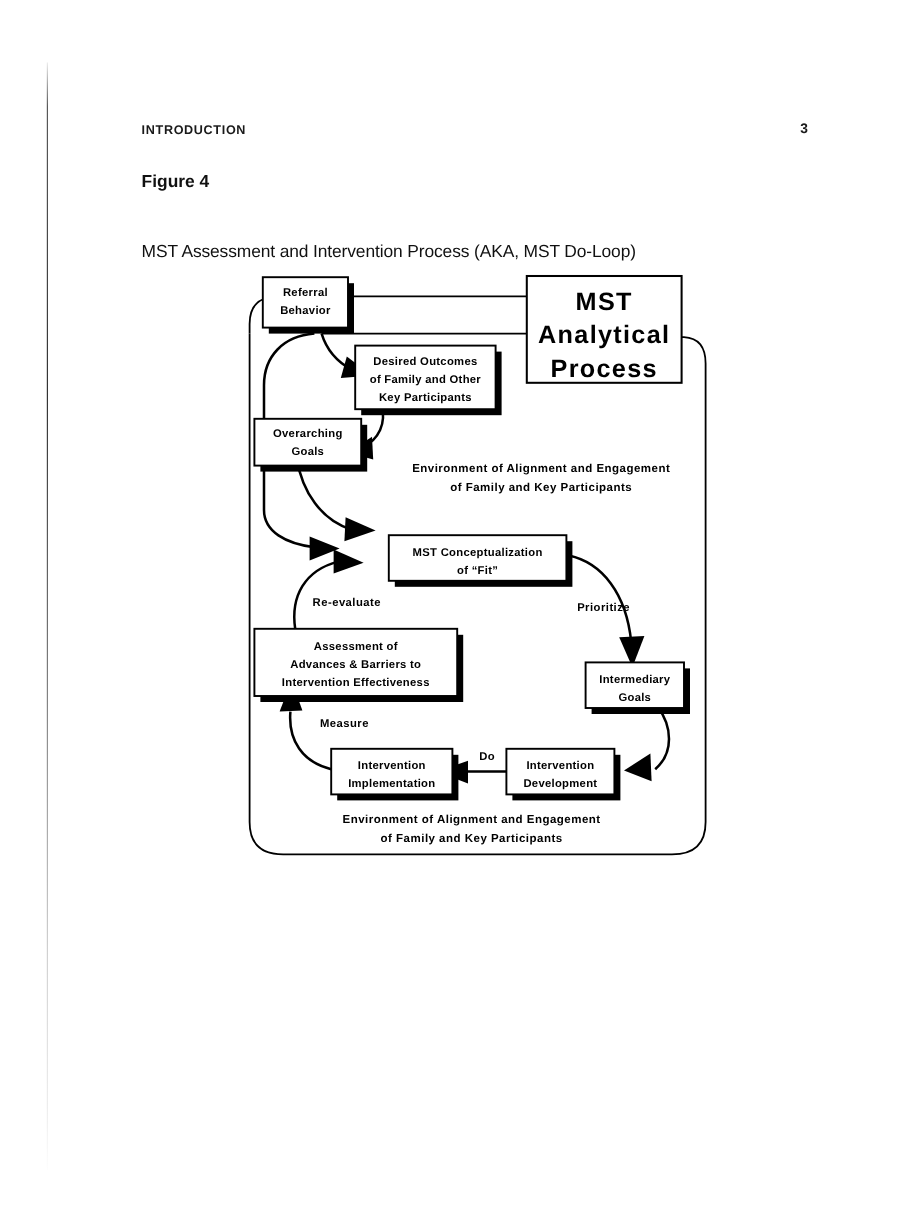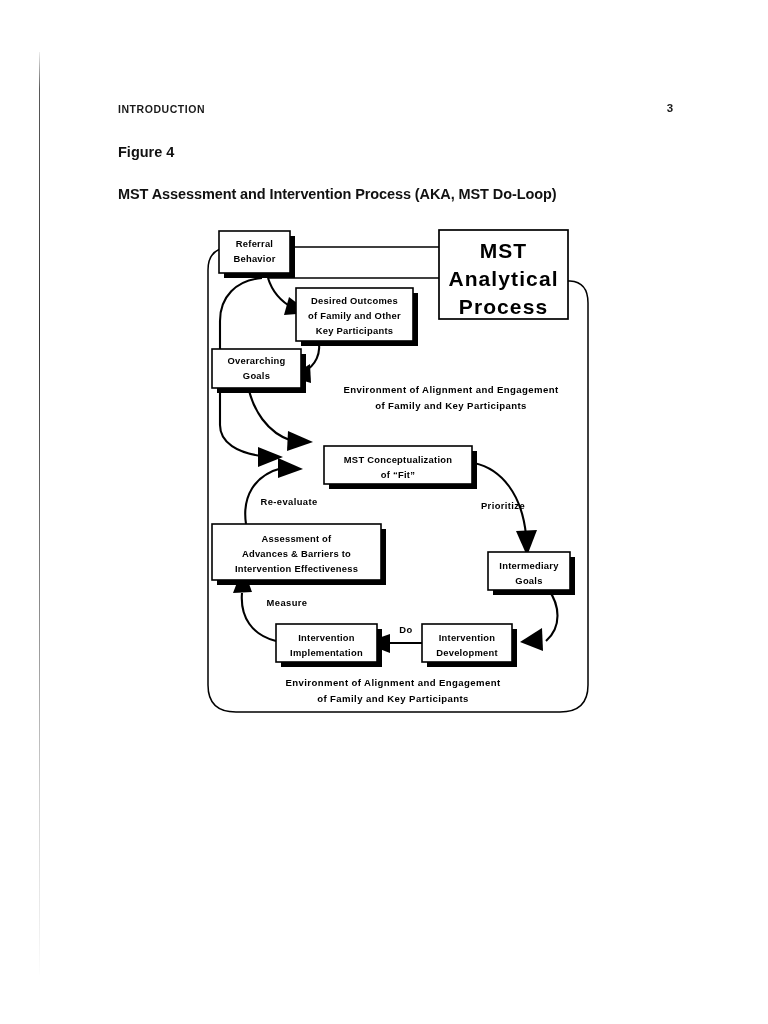--- a/index.html
+++ b/index.html
@@ -66,9 +66,9 @@
   .figure-title {
     position: absolute;
     left: 118px;
-    top: 186px;
+    top: 202px;
     font-size: 14.5px;
-    font-weight: 700;
+    font-weight: 400;
     color: #111111;
     letter-spacing: -0.1px;
   }

